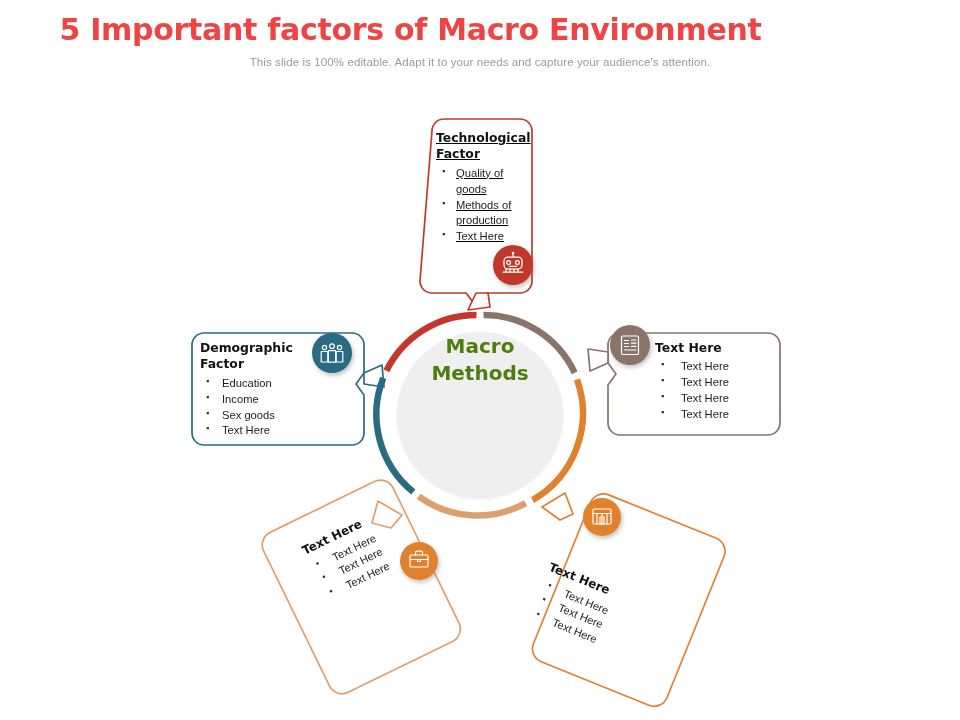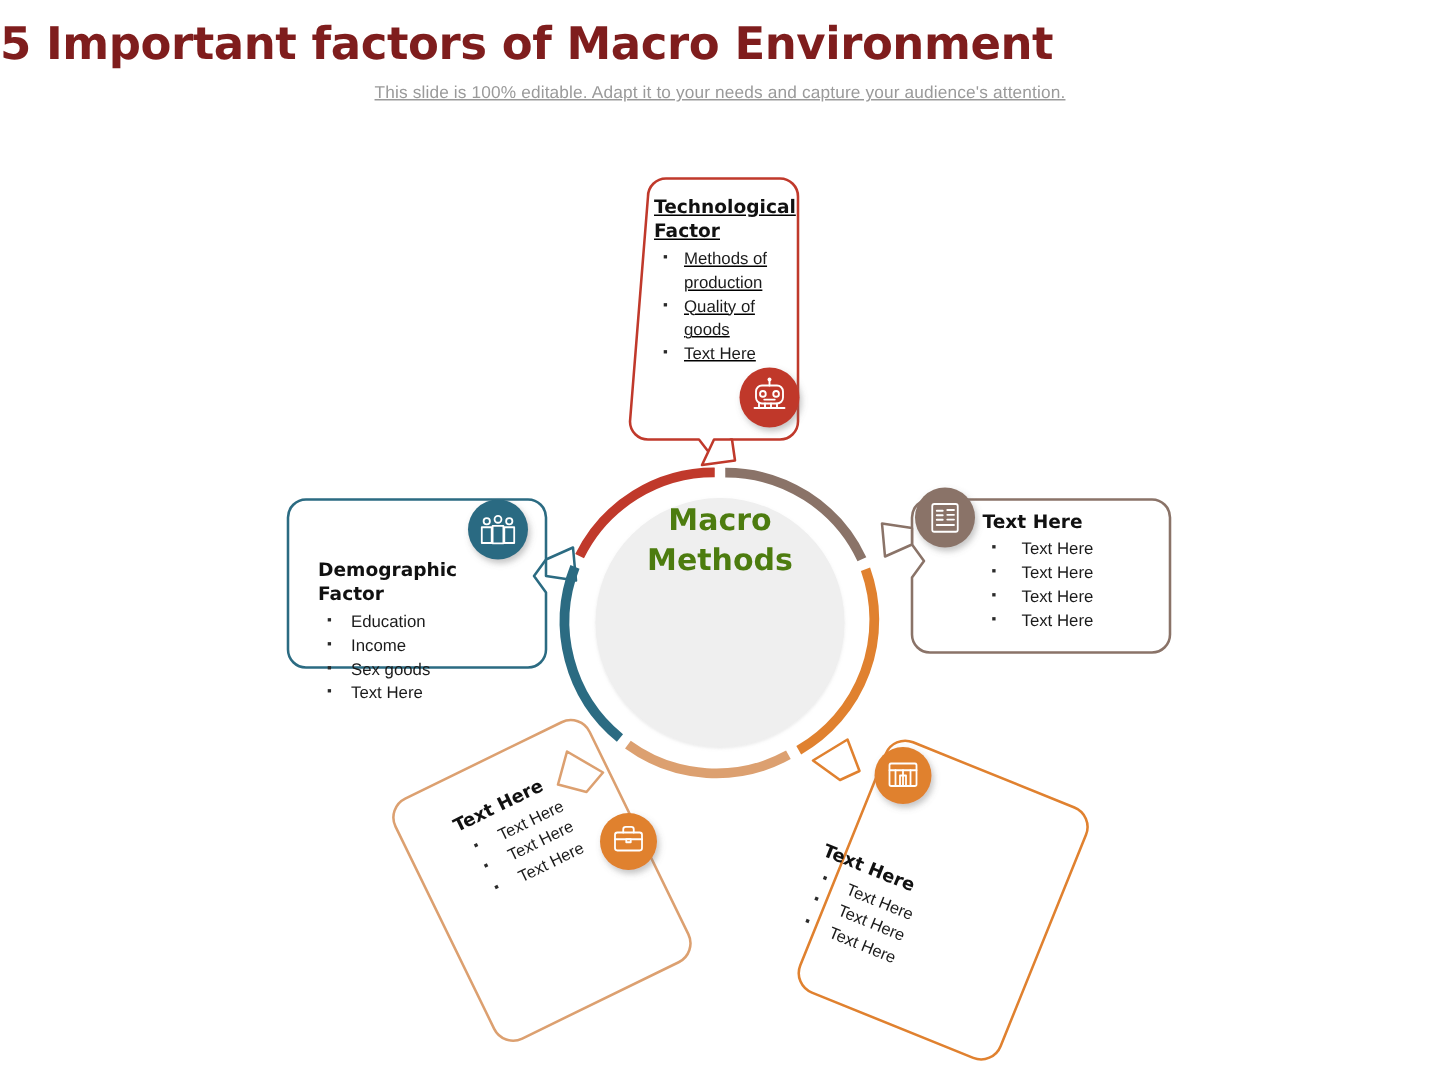--- a/index.html
+++ b/index.html
@@ -18,10 +18,11 @@
   
   .title{
     position:absolute;left:0;top:12px;width:821px;
+    text-align:center;
     font-family:"DejaVu Sans", sans-serif;
     font-size:30px;font-weight:bold;
     letter-spacing:-0.3px;
-    color:#7f1d1d;
+    color:#ef4444;
     white-space:nowrap;
   }
   .subtitle{

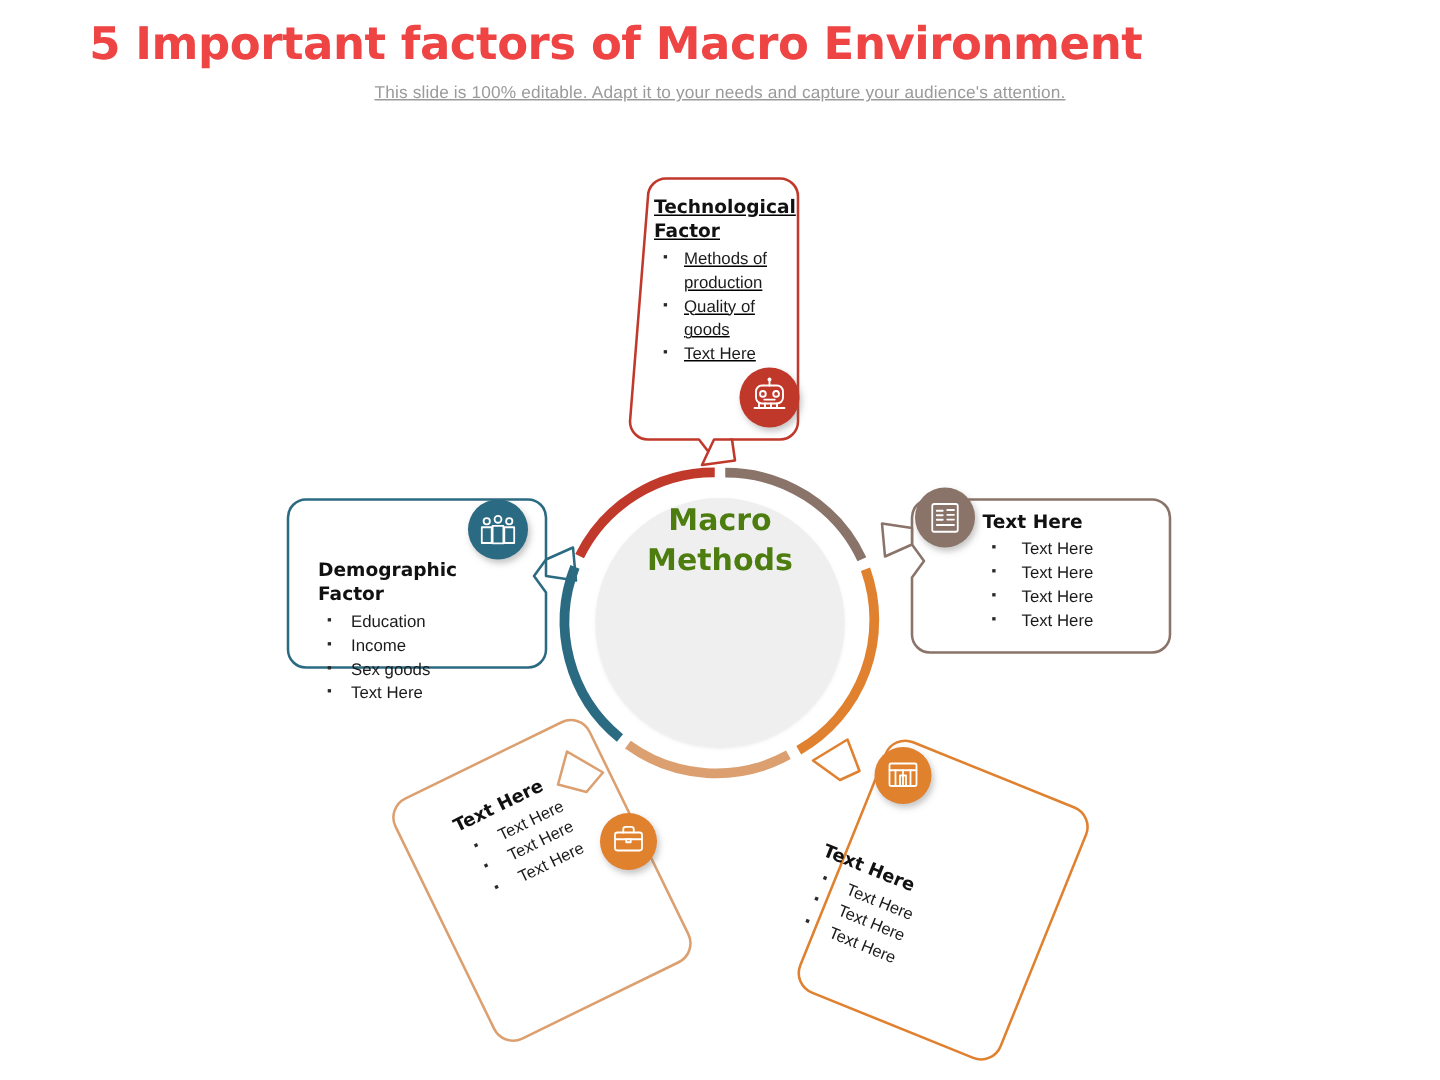--- a/index.html
+++ b/index.html
@@ -32,7 +32,6 @@
     color:#9a9a9a;
     letter-spacing:0.1px;
     white-space:nowrap;
-    text-decoration:underline;
   }
 
   

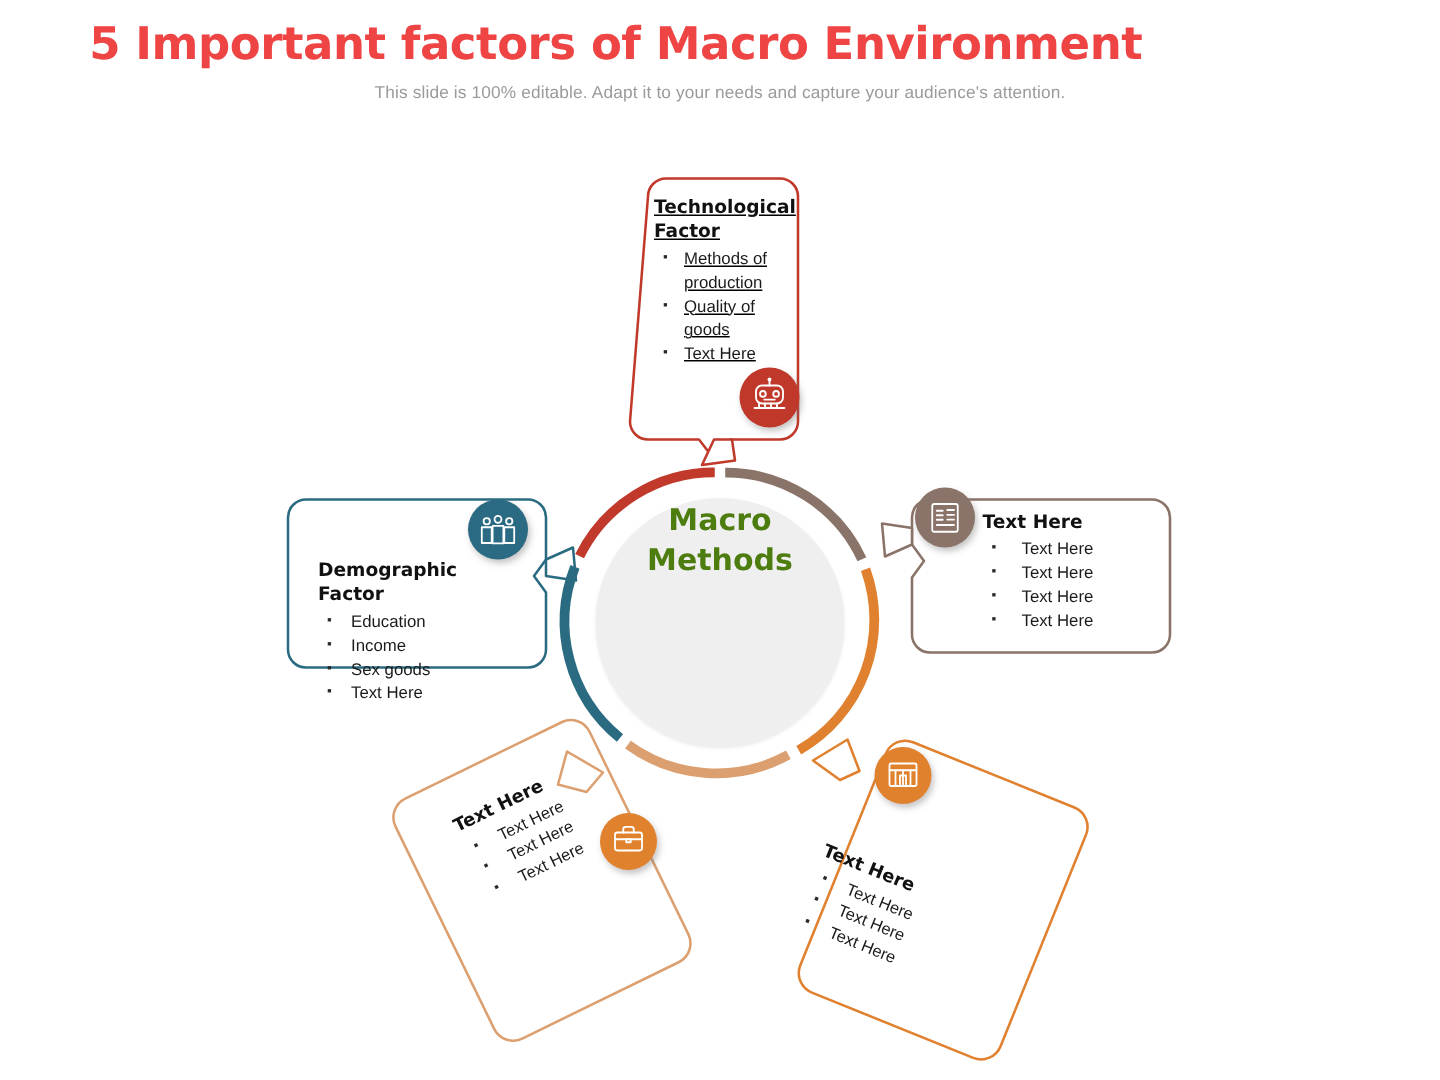--- a/index.html
+++ b/index.html
@@ -271,8 +271,8 @@
   <div class="callout-body c-top" data-name="callout-technological">
     <div class="callout-head" data-name="callout-heading-technological">Technological Factor</div>
     <ul class="callout-list" data-name="callout-list-technological">
+      <li data-name="list-item">Quality of goods</li>
       <li data-name="list-item">Methods of production</li>
-      <li data-name="list-item">Quality of goods</li>
       <li data-name="list-item">Text Here</li>
     </ul>
   </div>

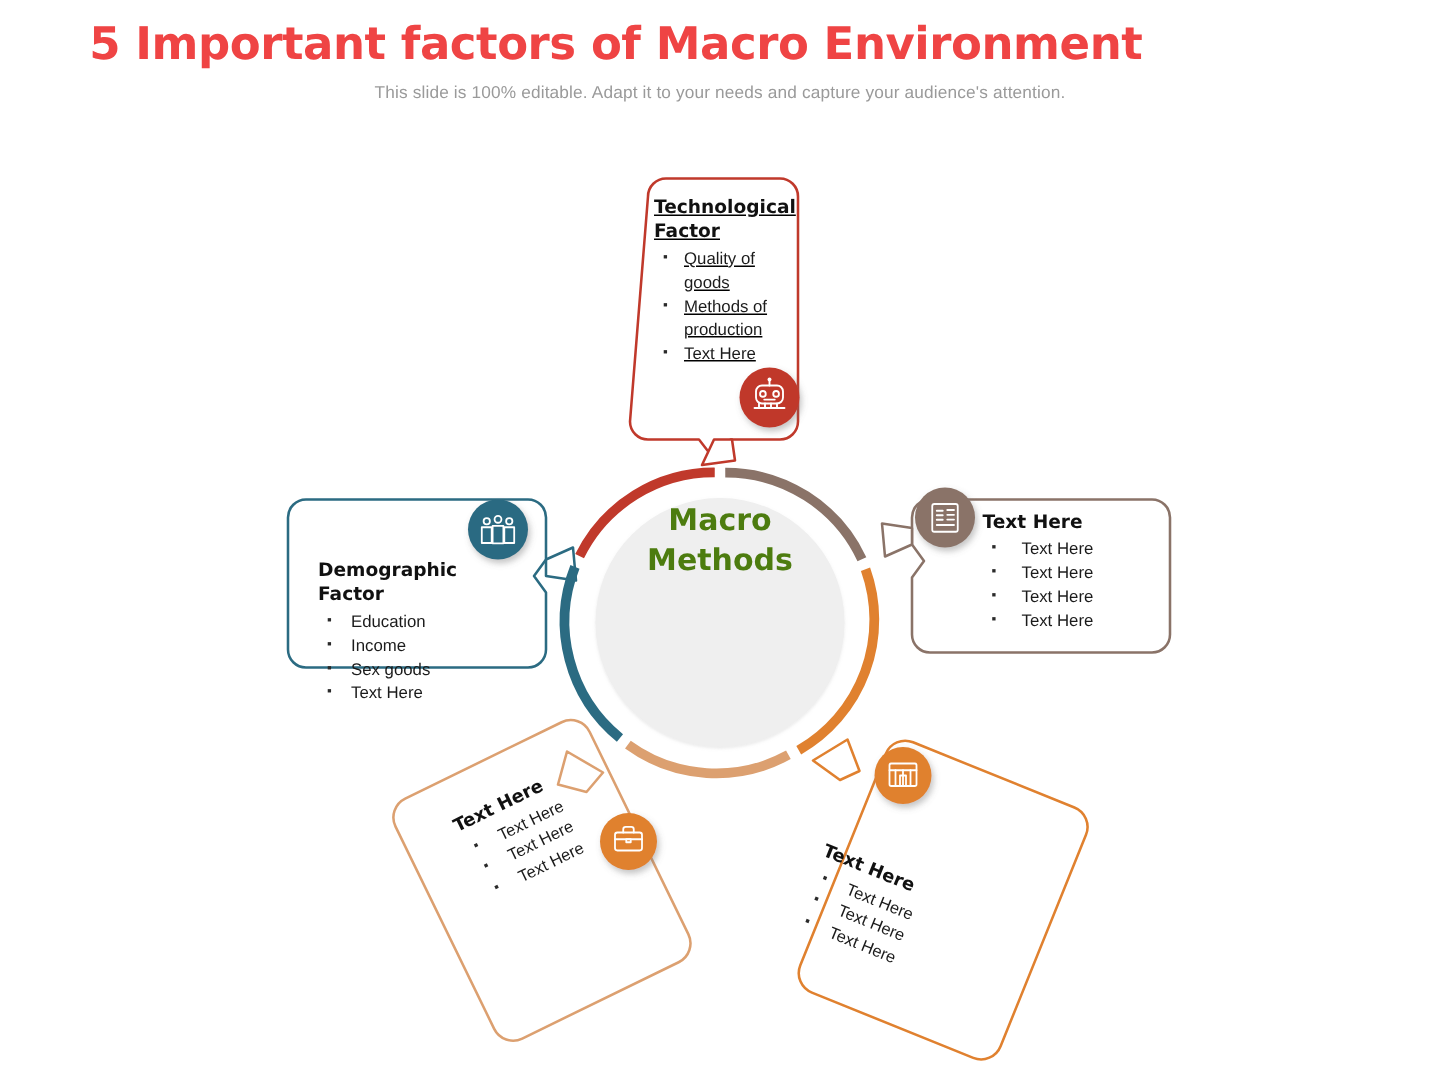--- a/index.html
+++ b/index.html
@@ -78,7 +78,7 @@
   .c-top .callout-list li{padding-left:20px;}
 
   
-  .c-left{left:212px;top:340px;width:120px;margin-top:32px;}
+  .c-left{left:200px;top:340px;width:120px;}
 
   
   .c-right{left:655px;top:340px;width:120px;}

